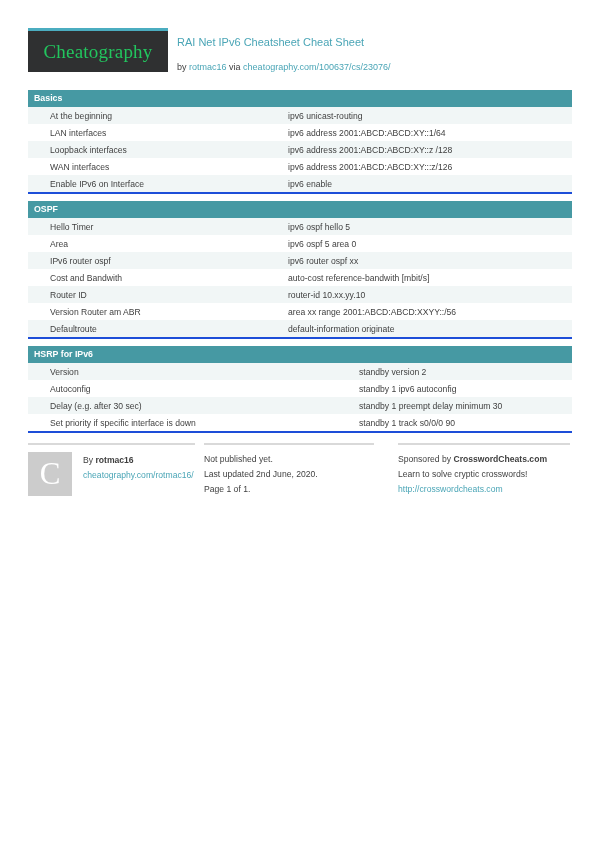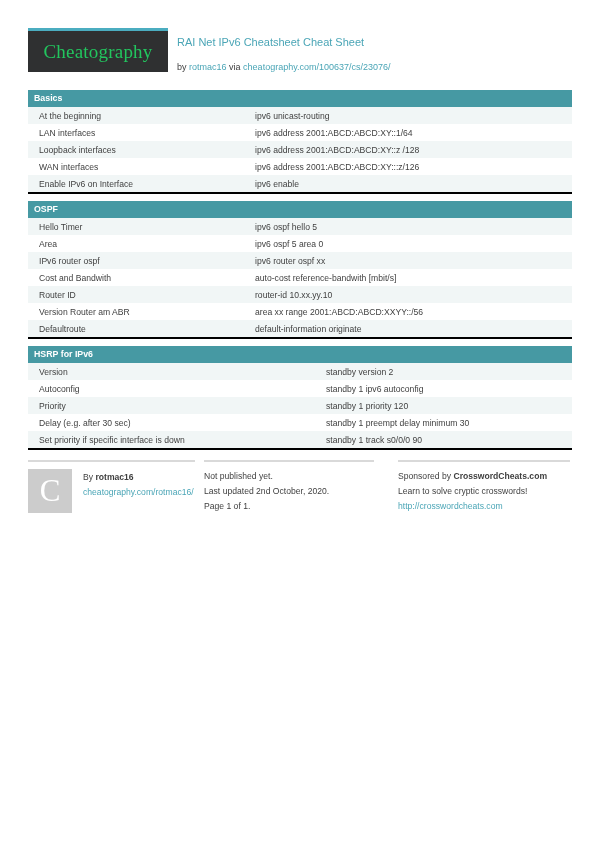--- a/index.html
+++ b/index.html
@@ -26,7 +26,7 @@
 
   
   #sections { margin:18px 28px 0 28px; }
-  .sheet-section { margin-bottom:7px; border-bottom:2px solid #000000; }
+  .sheet-section { margin-bottom:7px; border-bottom:2px solid #1d4ed8; }
   .section-header {
     background:#4699a3; color:#ffffff; font-weight:bold;
     font-size:8.8px; height:17px; line-height:17px; padding:0 6px;

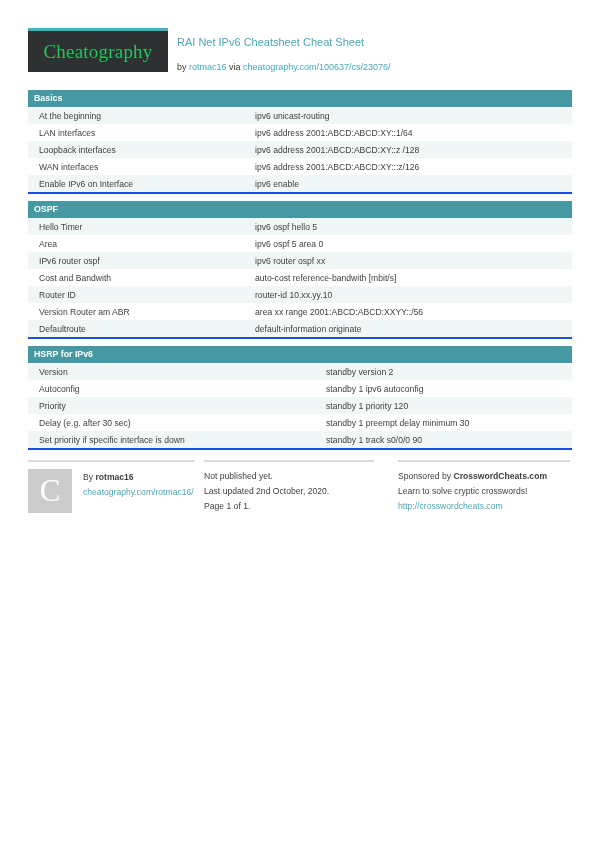--- a/index.html
+++ b/index.html
@@ -33,7 +33,7 @@
   }
   table.section-table { width:100%; border-collapse:collapse; table-layout:fixed; }
   .section-table td {
-    height:17px; padding:0 11px; font-size:8.6px; vertical-align:middle;
+    height:17px; padding:0 22px; font-size:8.6px; vertical-align:middle;
     overflow:hidden; white-space:nowrap;
   }
   .section-table tr:nth-child(odd) { background:#f1f6f6; }

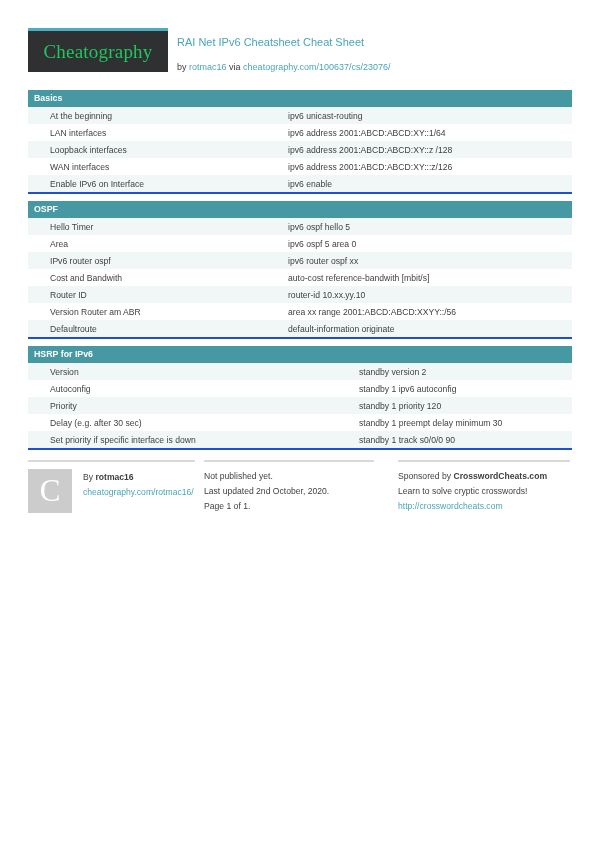--- a/index.html
+++ b/index.html
@@ -154,10 +154,6 @@
               <td class="value-cell">standby 1 ipv6 autoconfig</td>
             </tr>
             <tr>
-              <td class="label-cell">Priority</td>
-              <td class="value-cell">standby 1 priority 120</td>
-            </tr>
-            <tr>
               <td class="label-cell">Delay (e.g. after 30 sec)</td>
               <td class="value-cell">standby 1 preempt delay minimum 30</td>
             </tr>

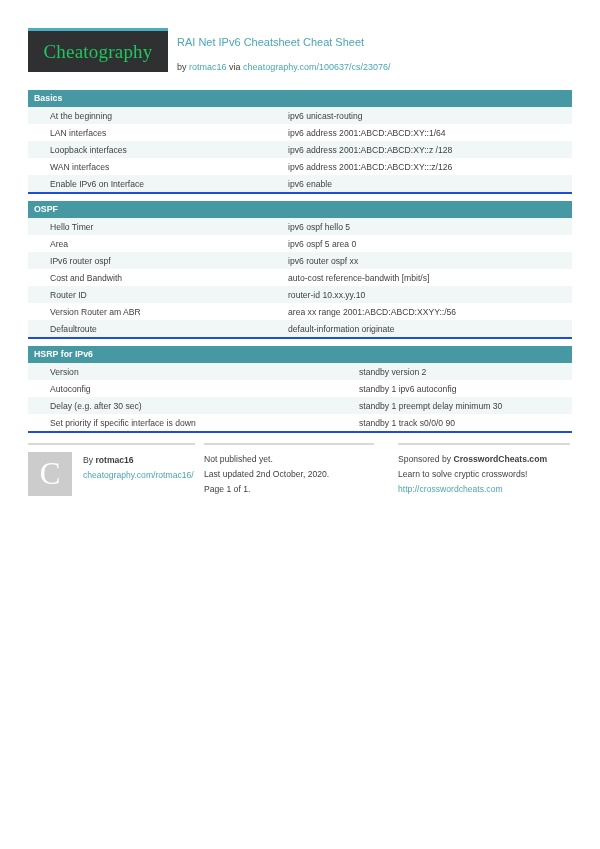--- a/index.html
+++ b/index.html
@@ -179,7 +179,7 @@
     </div>
     <div class="f-col f-col2">
       <div>Not published yet.</div>
-      <div>Last updated 2nd October, 2020.</div>
+      <div>Last updated 2nd June, 2020.</div>
       <div>Page 1 of 1.</div>
     </div>
     <div class="f-col f-col3">

